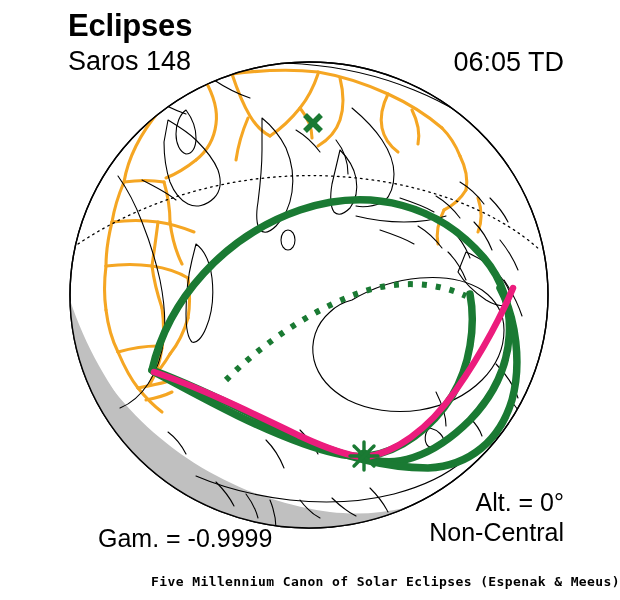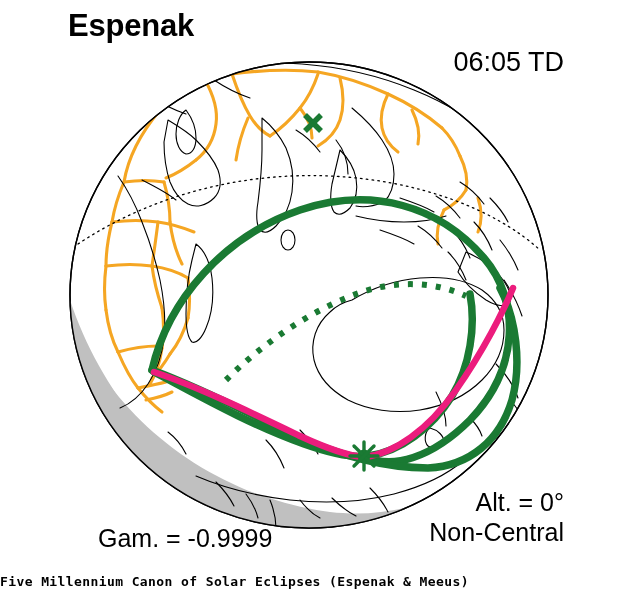--- a/index.html
+++ b/index.html
@@ -280,7 +280,7 @@
     <ellipse cx="309" cy="295" rx="239" ry="233" fill="none" stroke="#000000" stroke-width="1.4"></ellipse>
   </svg>
 
-  <div class="txt eclipse-type">Espenak</div>
+  <div class="txt eclipse-type">Eclipses</div>
   <div class="txt time">06:05 TD</div>
 
   <div class="txt gamma">Gam. = -0.9999</div>

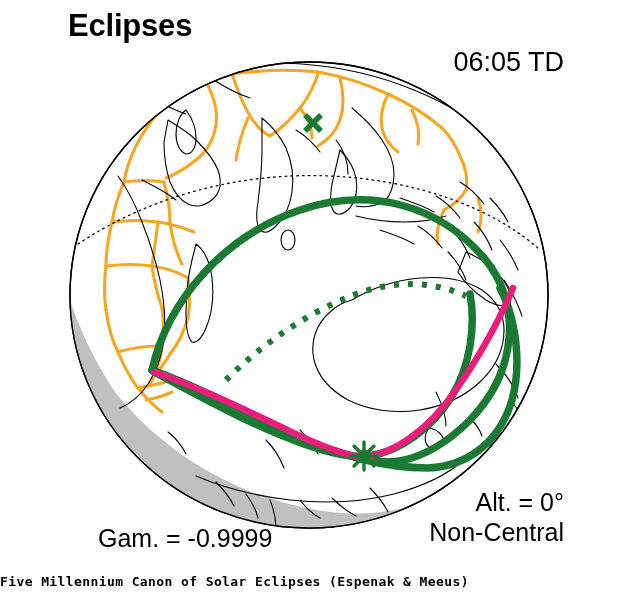--- a/index.html
+++ b/index.html
@@ -281,6 +281,7 @@
   </svg>
 
   <div class="txt eclipse-type">Eclipses</div>
+  <div class="txt saros">Saros 148</div>
   <div class="txt time">06:05 TD</div>
 
   <div class="txt gamma">Gam. = -0.9999</div>

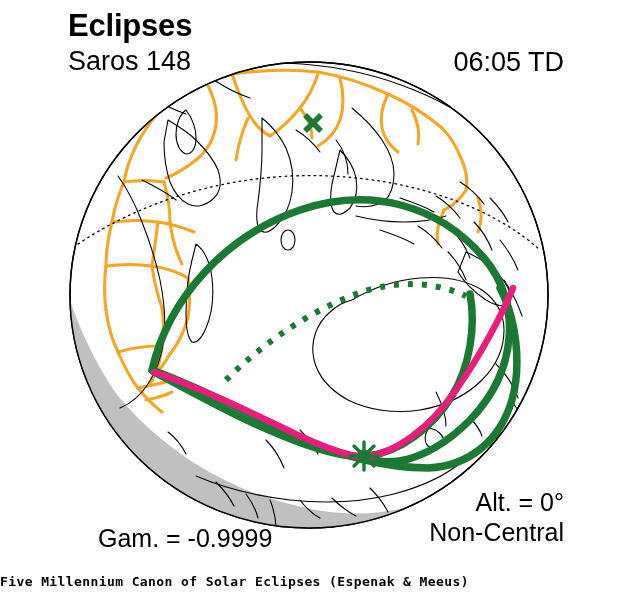--- a/index.html
+++ b/index.html
@@ -66,7 +66,7 @@
   .credit {
     left: 0; top: 574px;
     width: 620px;
-    text-align: left;
+    text-align: right;
     font-family: "DejaVu Sans Mono", "Liberation Mono", monospace;
     font-size: 13px;
     font-weight: bold;

